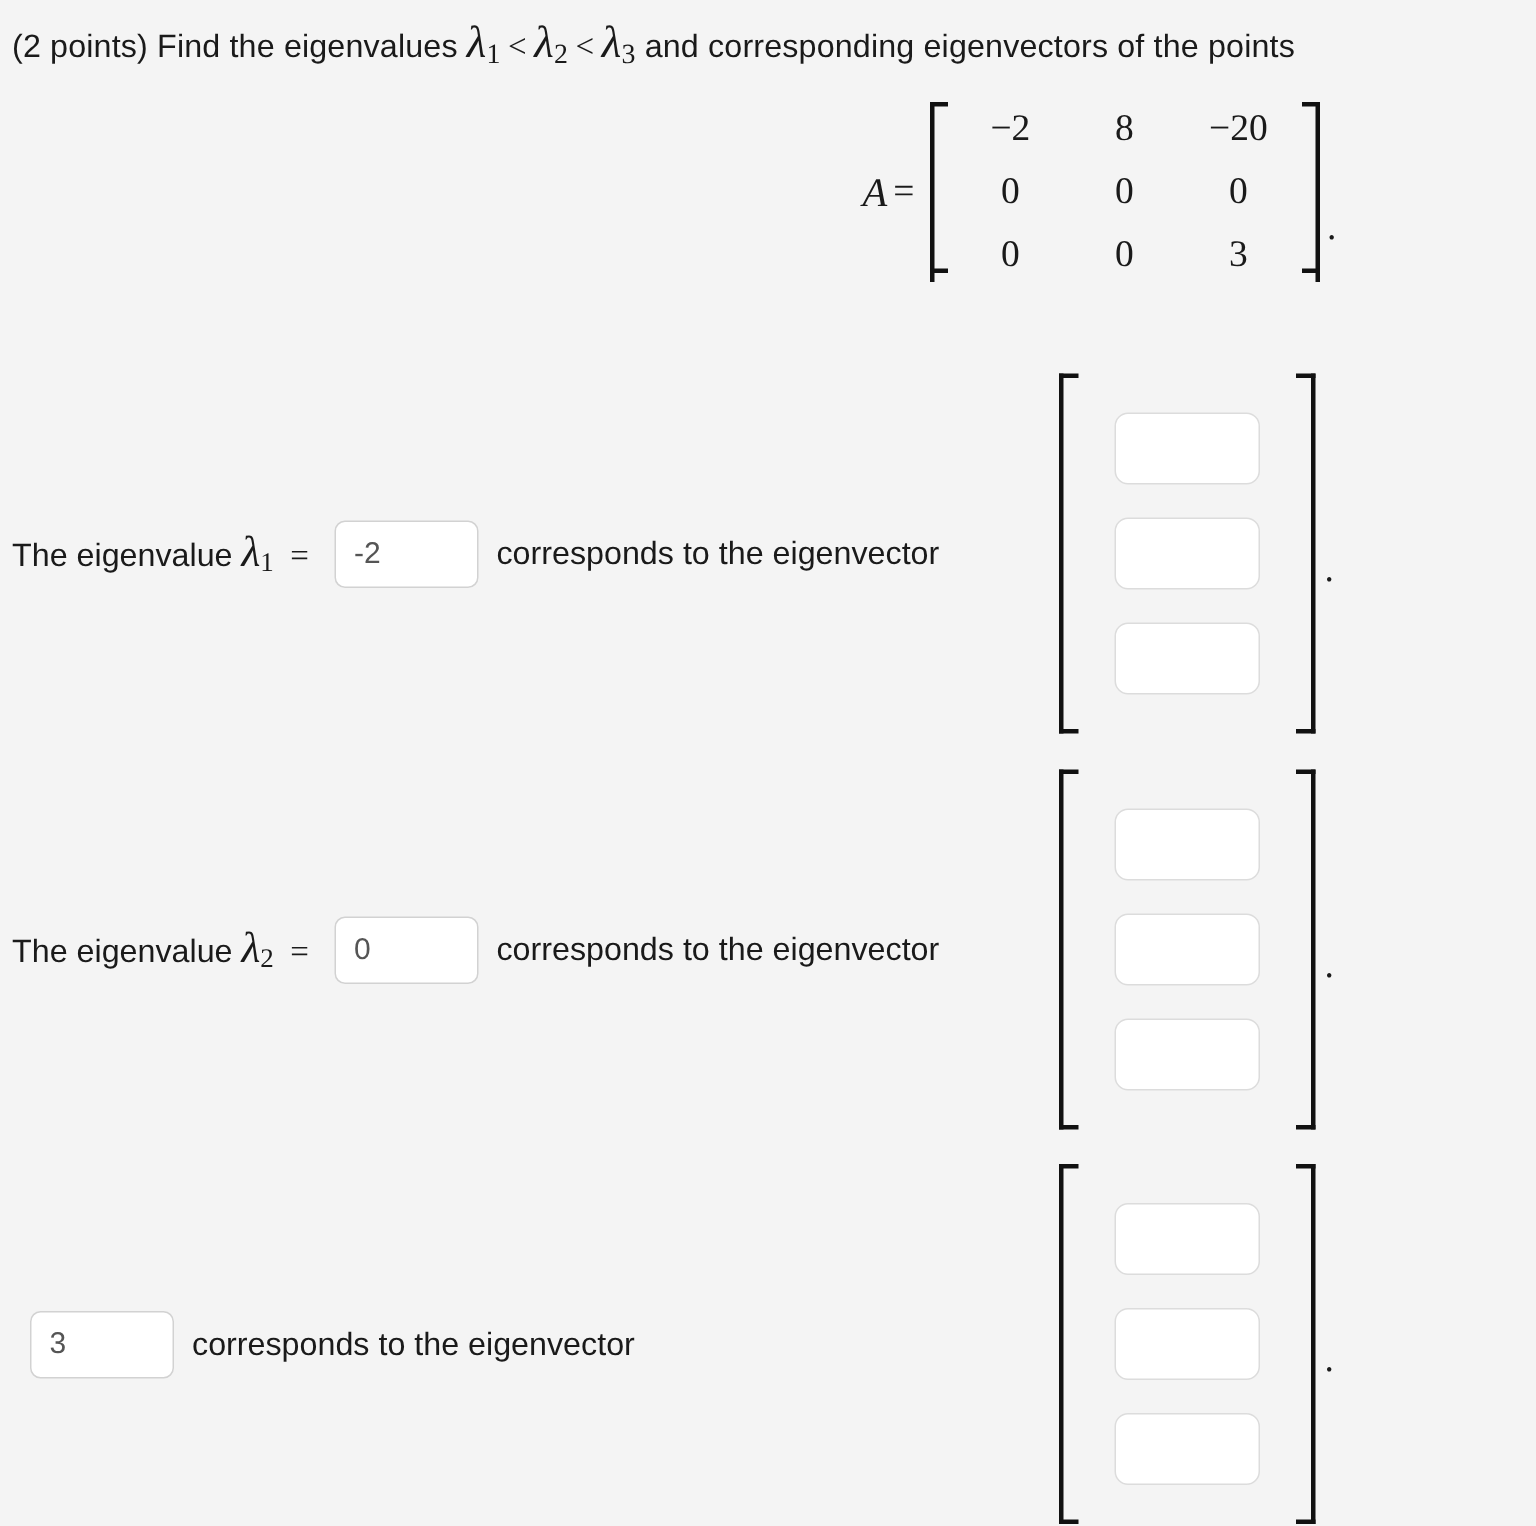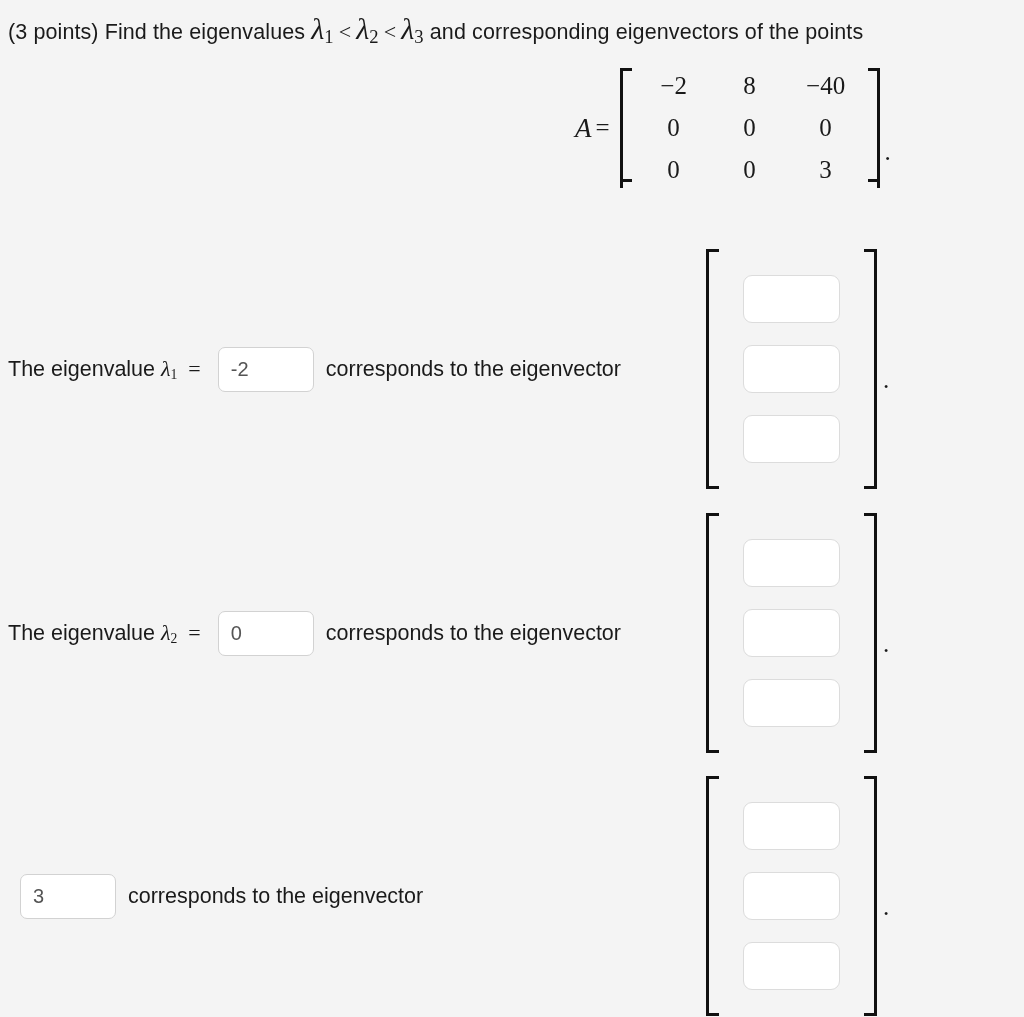--- a/index.html
+++ b/index.html
@@ -230,7 +230,7 @@
 <div class="page">
 
   <div class="prompt">
-    <span>(3 points) Find the eigenvalues</span>
+    <span>(2 points) Find the eigenvalues</span>
     <span class="mathvar"><span>λ</span><sub>1</sub></span><span class="rel">&lt;</span><span class="mathvar"><span>λ</span><sub>2</sub></span><span class="rel">&lt;</span><span class="mathvar"><span>λ</span><sub>3</sub></span>
     <span>and corresponding eigenvectors of the points</span>
   </div>

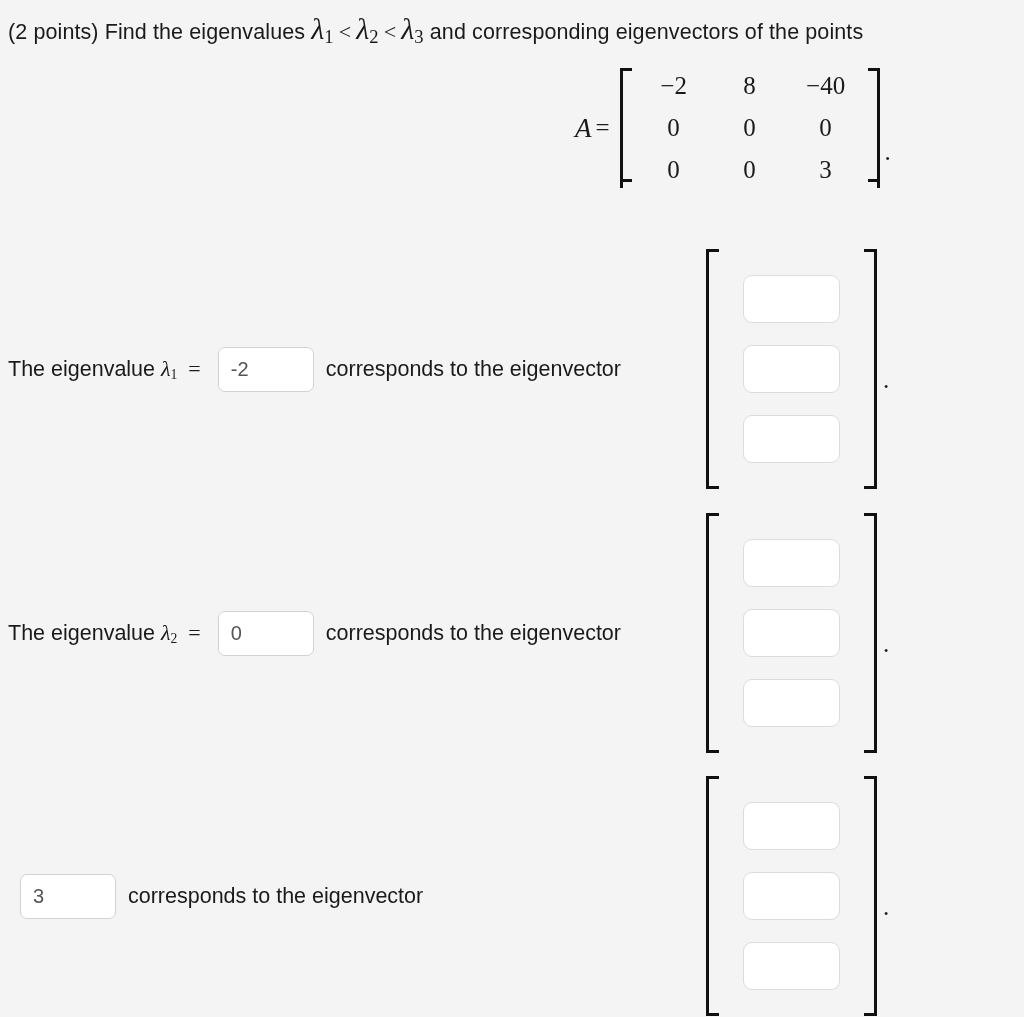--- a/index.html
+++ b/index.html
@@ -242,7 +242,7 @@
     <div class="matrix-grid">
       <div class="cell">−2</div>
       <div class="cell">8</div>
-      <div class="cell">−40</div>
+      <div class="cell">−20</div>
       <div class="cell">0</div>
       <div class="cell">0</div>
       <div class="cell">0</div>

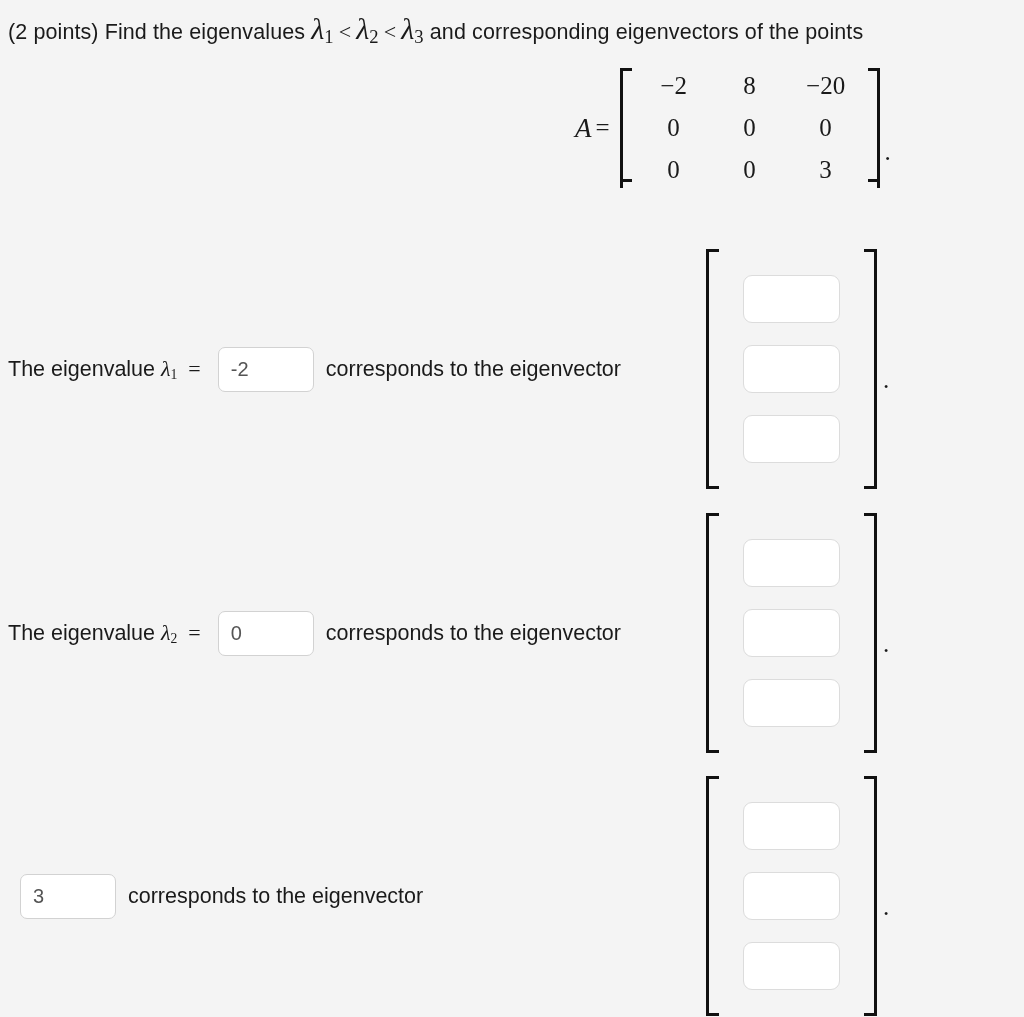--- a/index.html
+++ b/index.html
@@ -135,7 +135,7 @@
     font-size: 21.5px;
     white-space: nowrap;
   }
-  .eigen-text .mathvar { font-size: 22px; }
+  .eigen-text .mathvar { font-size: 29px; }
 
   .val-input {
     width: 96px;

